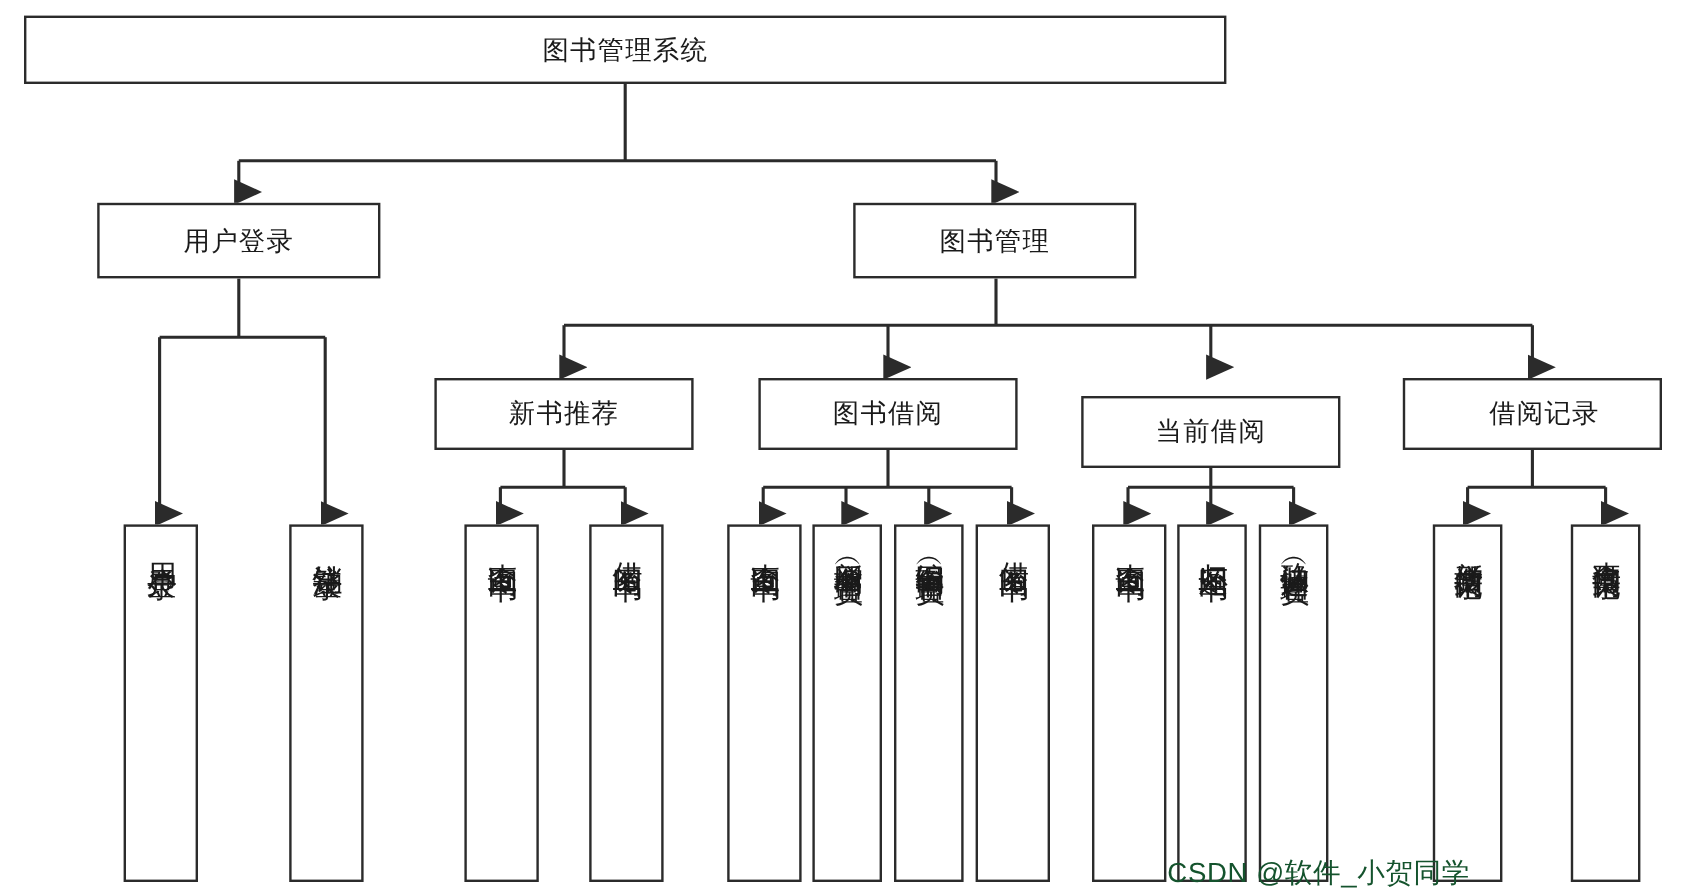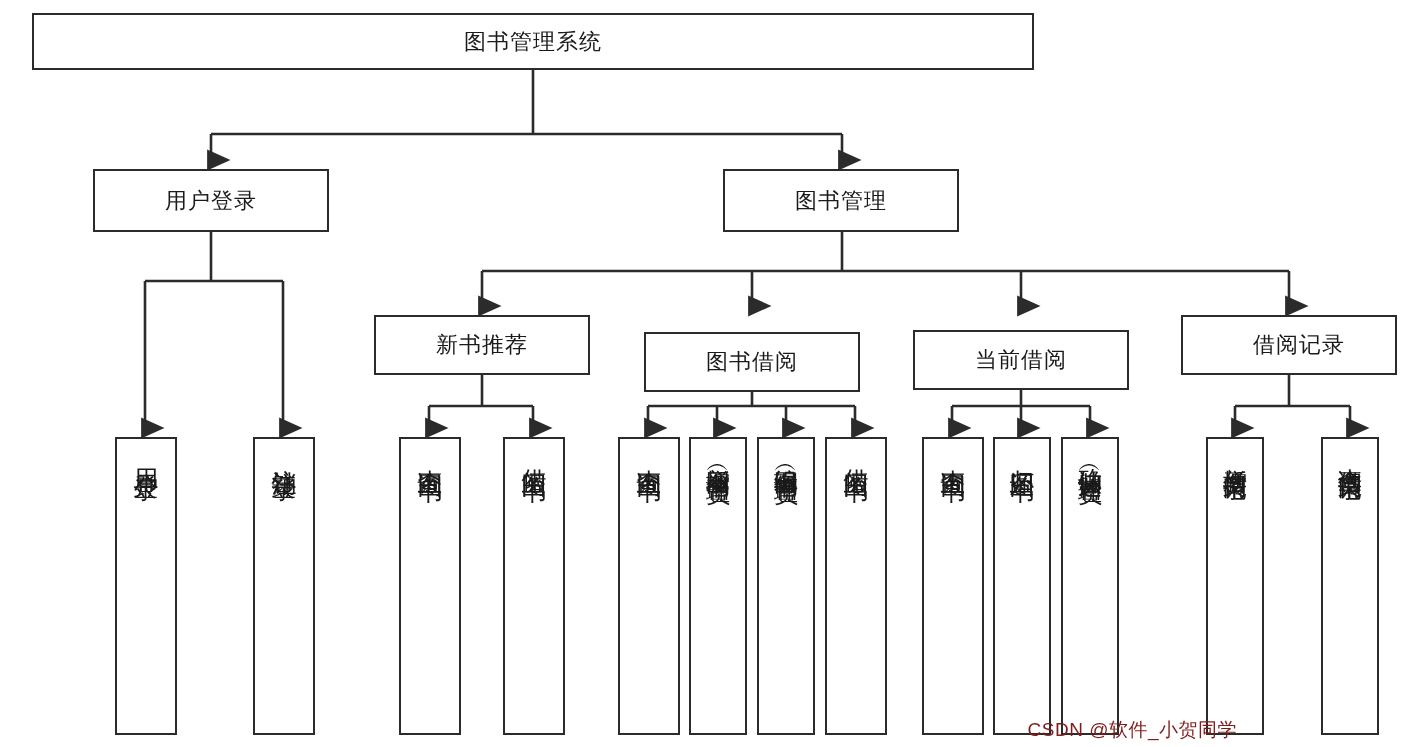--- a/index.html
+++ b/index.html
@@ -18,7 +18,6 @@
     position: relative;
     width: 1233px;
     height: 747px;
-    margin-left: 12px;
   }
   svg#edges {
     position: absolute;

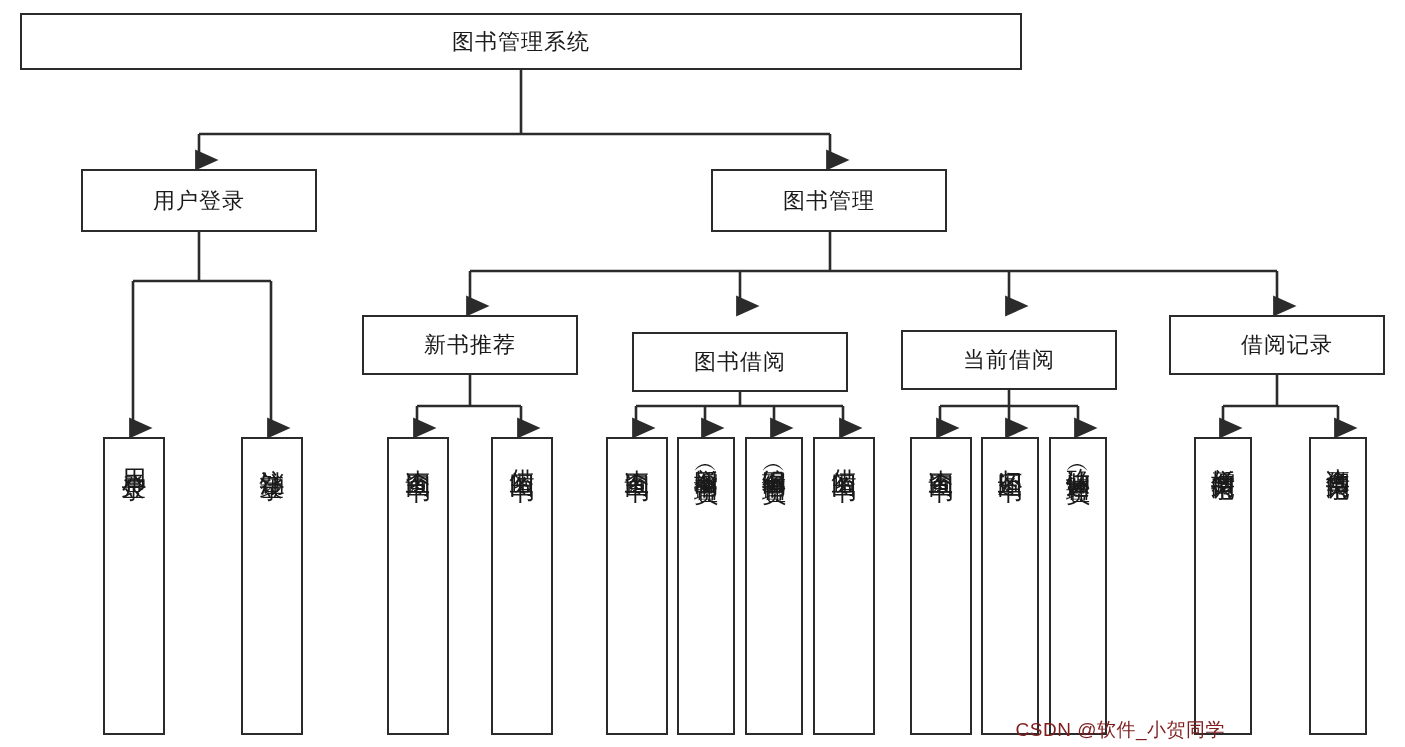--- a/index.html
+++ b/index.html
@@ -142,7 +142,7 @@
   <div class="node horizontal" style="left:362px; top:315px; width:216px; height:60px;">
     <span class="node-label">新书推荐</span>
   </div>
-  <div class="node horizontal" style="left:632px; top:332px; width:216px; height:60px;">
+  <div class="node horizontal" style="left:632px; top:315px; width:216px; height:60px;">
     <span class="node-label">图书借阅</span>
   </div>
   <div class="node horizontal" style="left:901px; top:330px; width:216px; height:60px;">

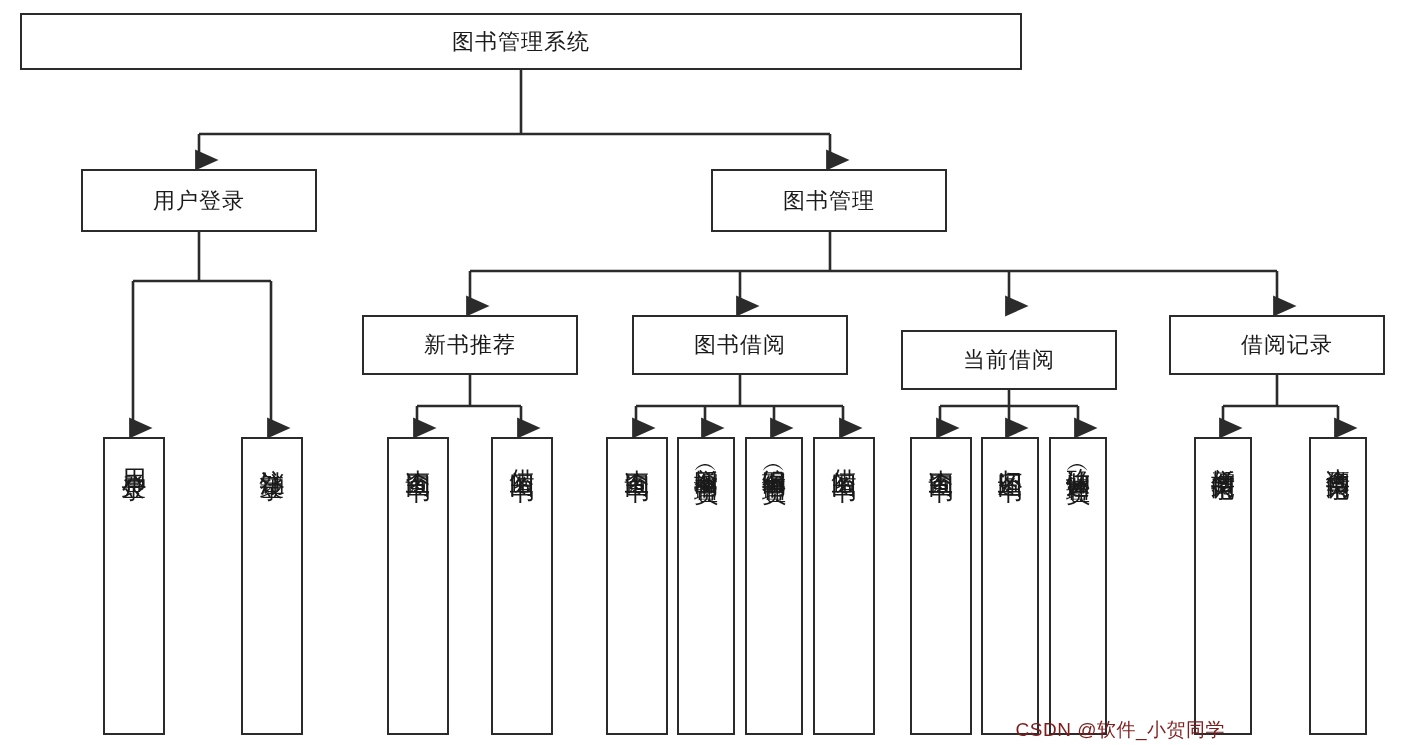--- a/index.html
+++ b/index.html
@@ -66,8 +66,8 @@
     position: absolute;
     right: 8px;
     bottom: 4px;
-    font-size: 19px;
-    color: #7f1d1d;
+    font-size: 23px;
+    color: #14532d;
     letter-spacing: 0.5px;
     white-space: nowrap;
     user-select: none;

